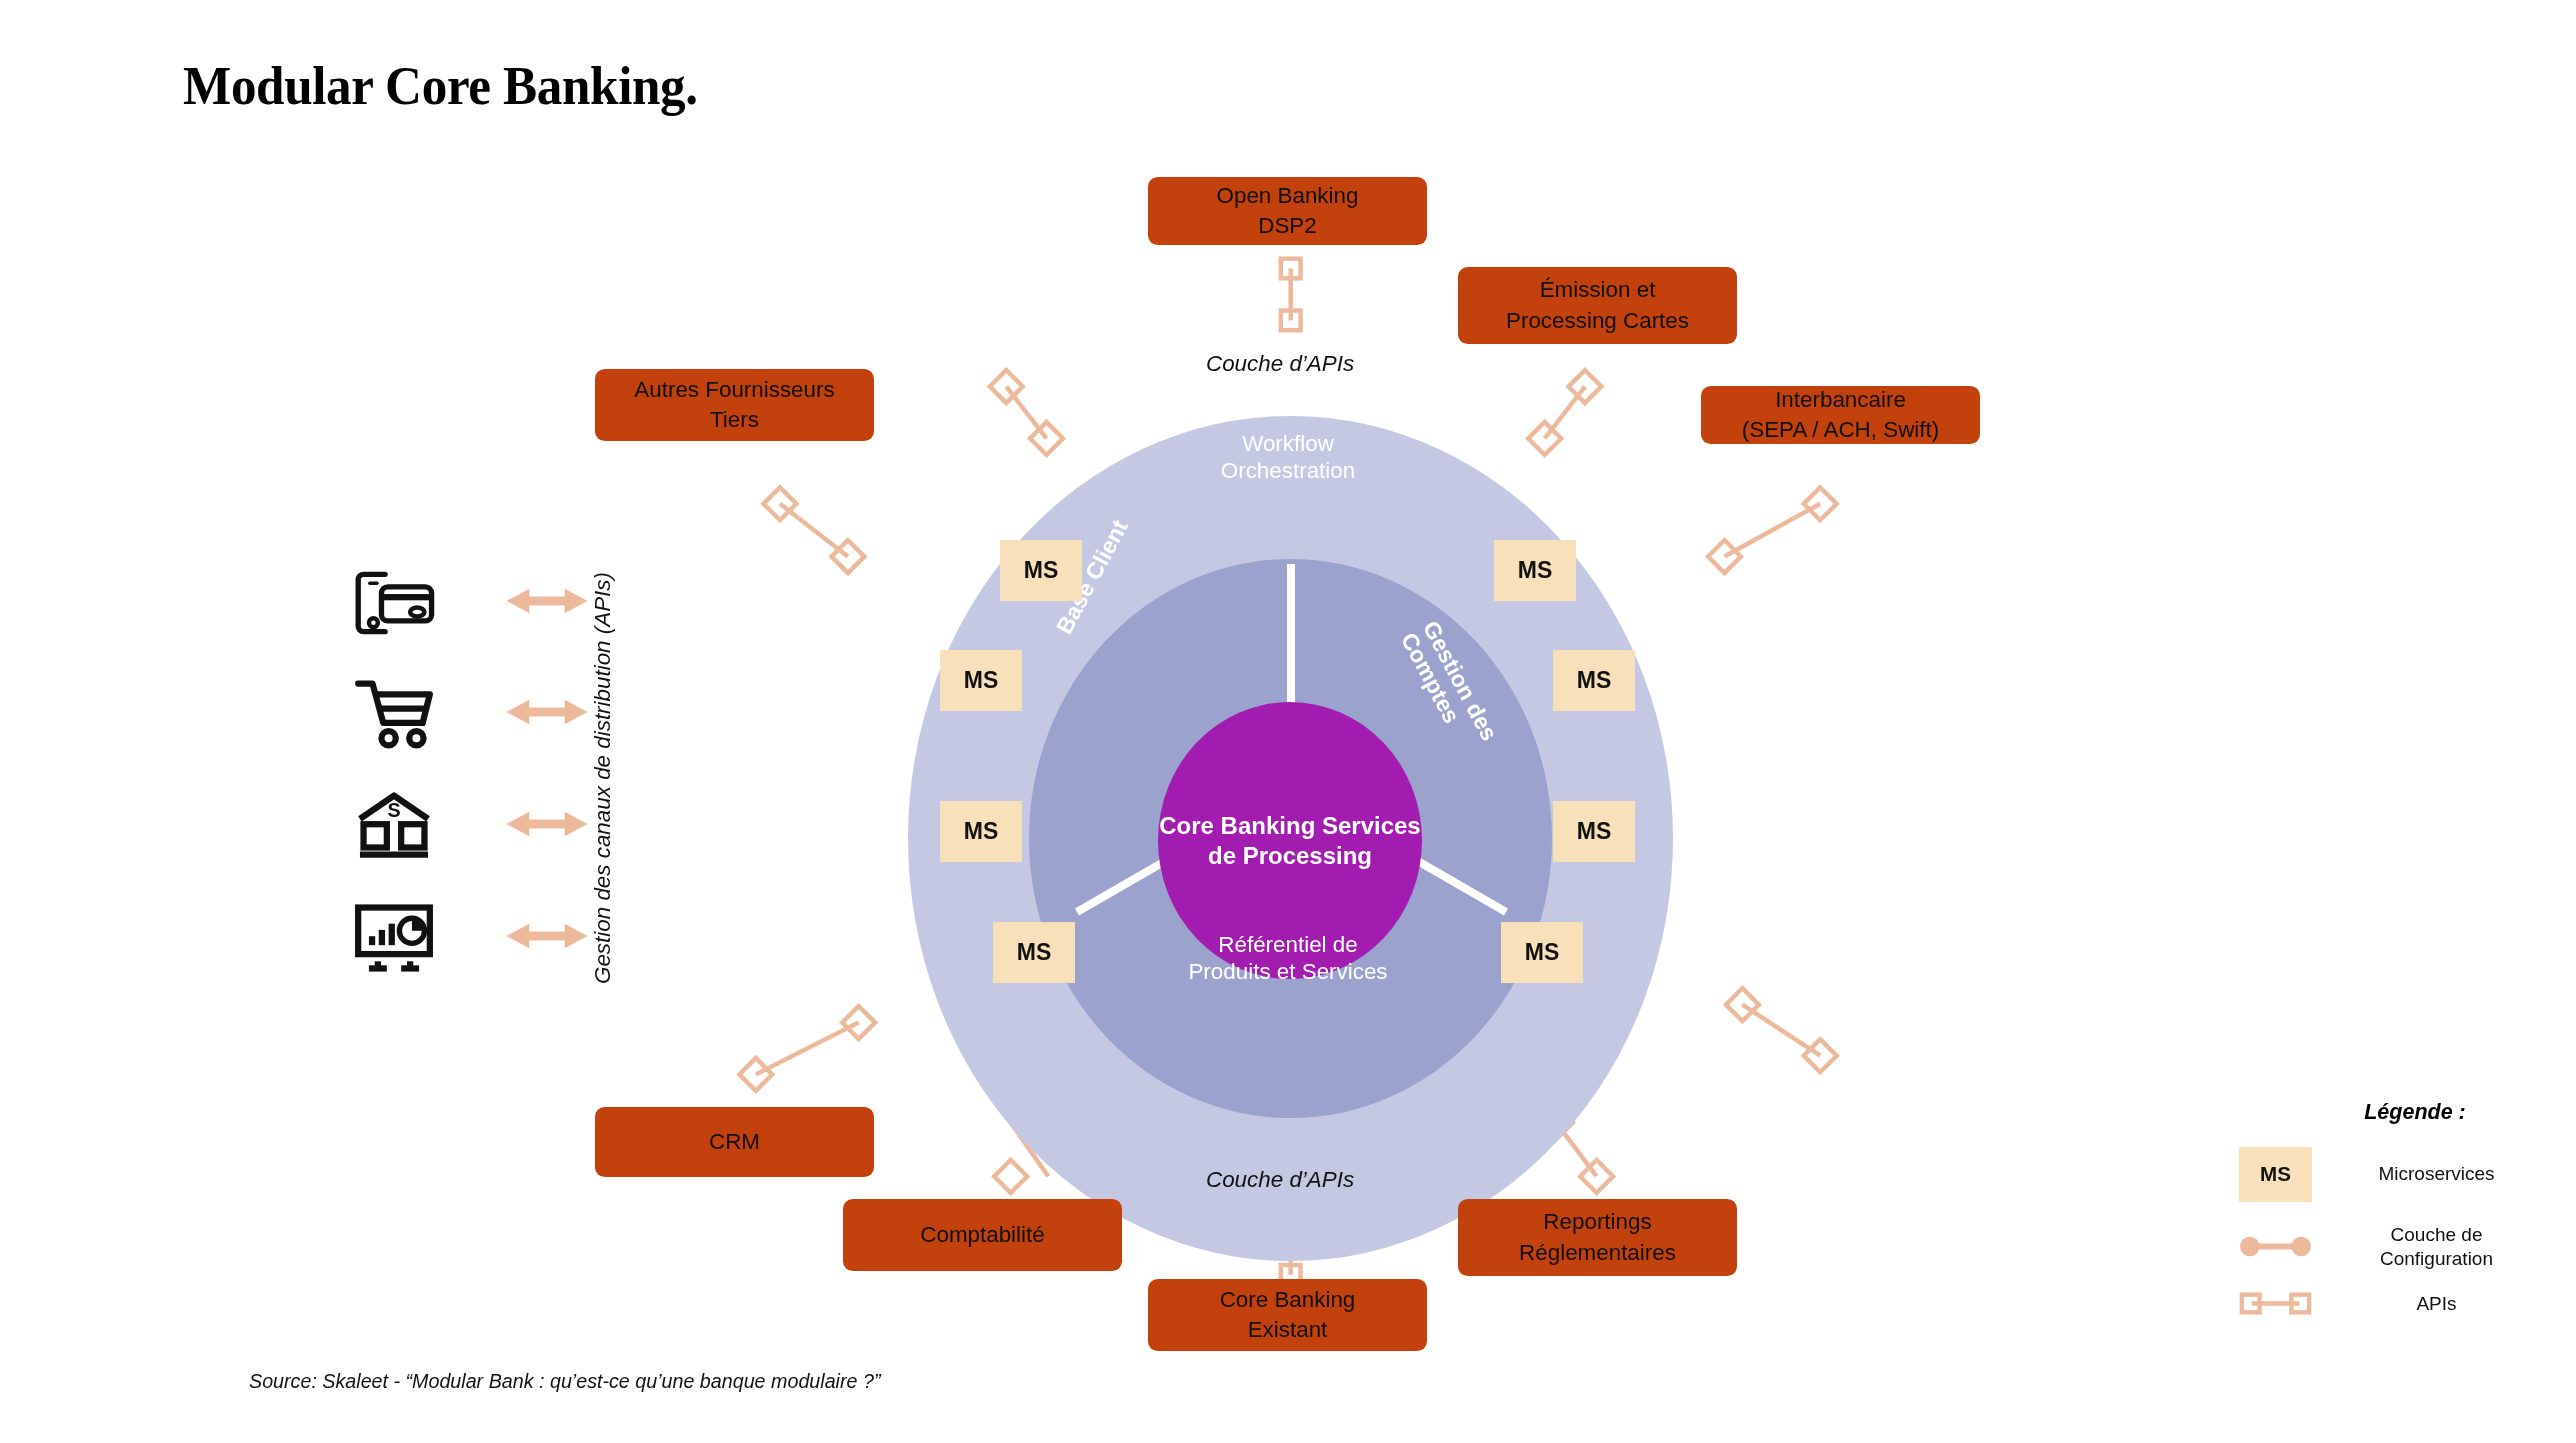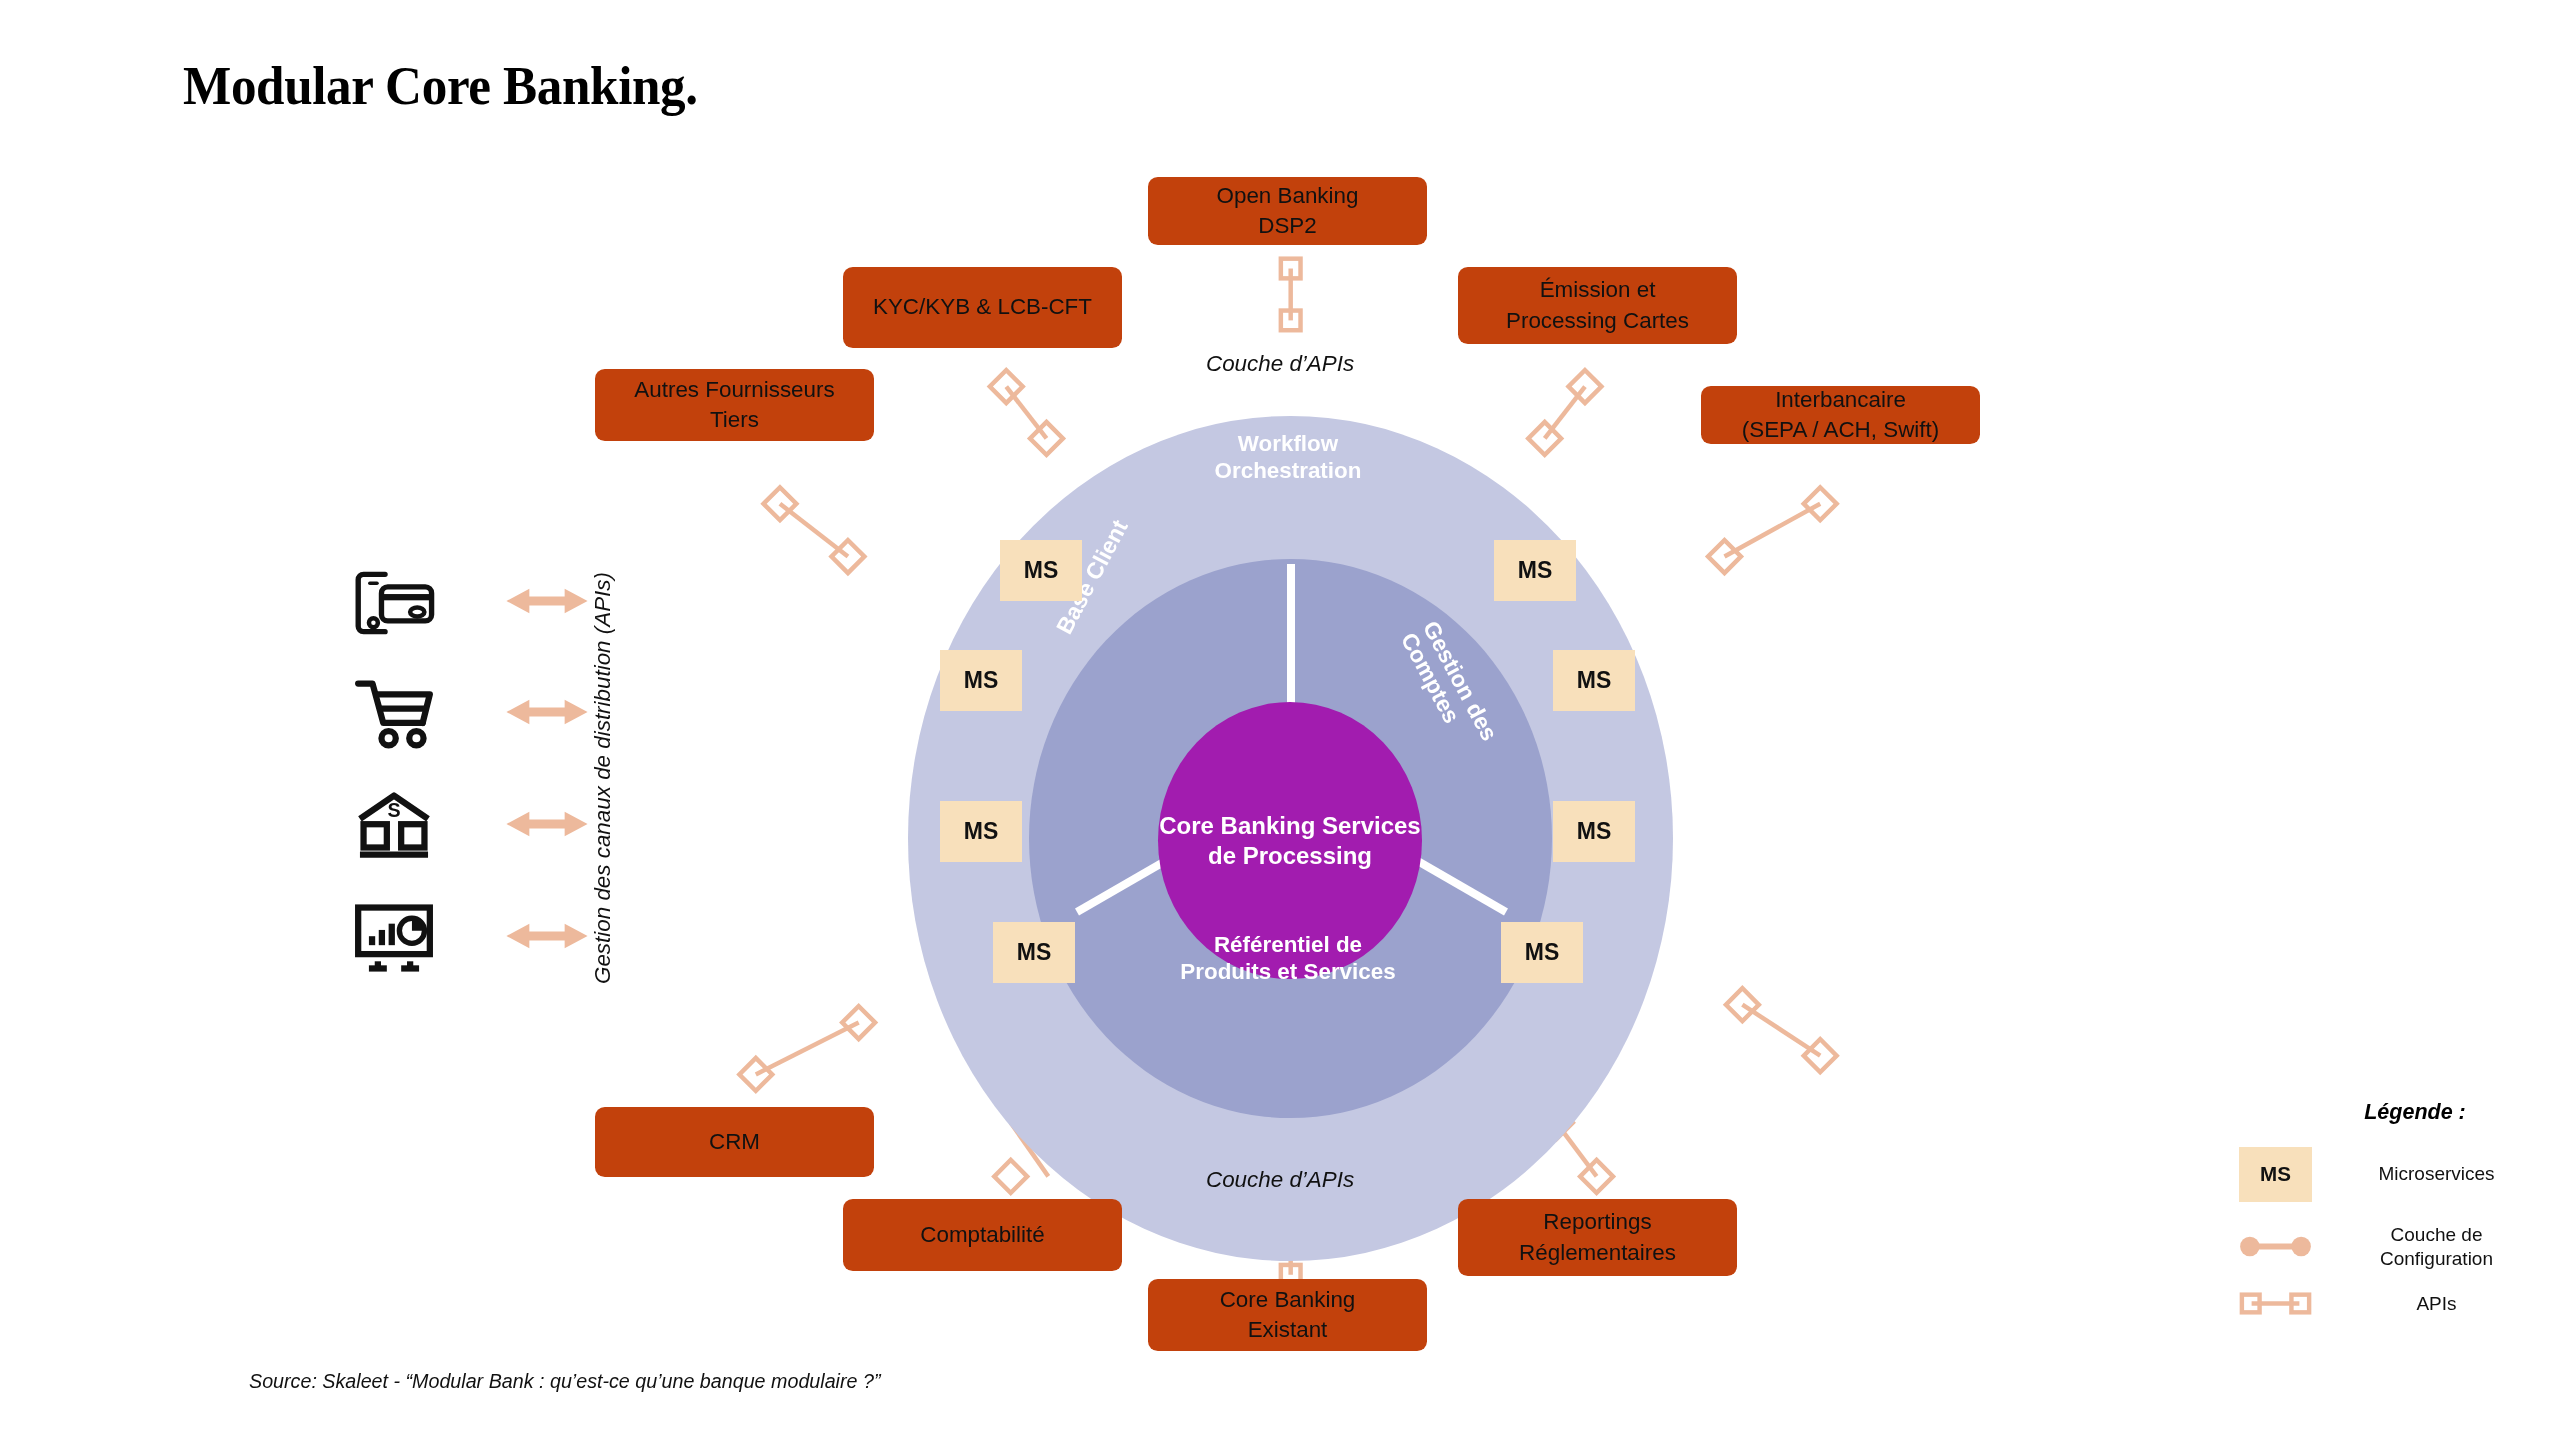--- a/index.html
+++ b/index.html
@@ -292,7 +292,6 @@
 
   <div class="out-box" style="left:1148px; top:177px;  width:279px; height:68px;">Open Banking
 DSP2</div>
-  <div class="out-box" style="left:843px;  top:267px;  width:279px; height:81px;">KYC/KYB &amp; LCB-CFT</div>
   <div class="out-box" style="left:595px;  top:369px;  width:279px; height:72px;">Autres Fournisseurs
 Tiers</div>
   <div class="out-box" style="left:1458px; top:267px;  width:279px; height:77px;">Émission et

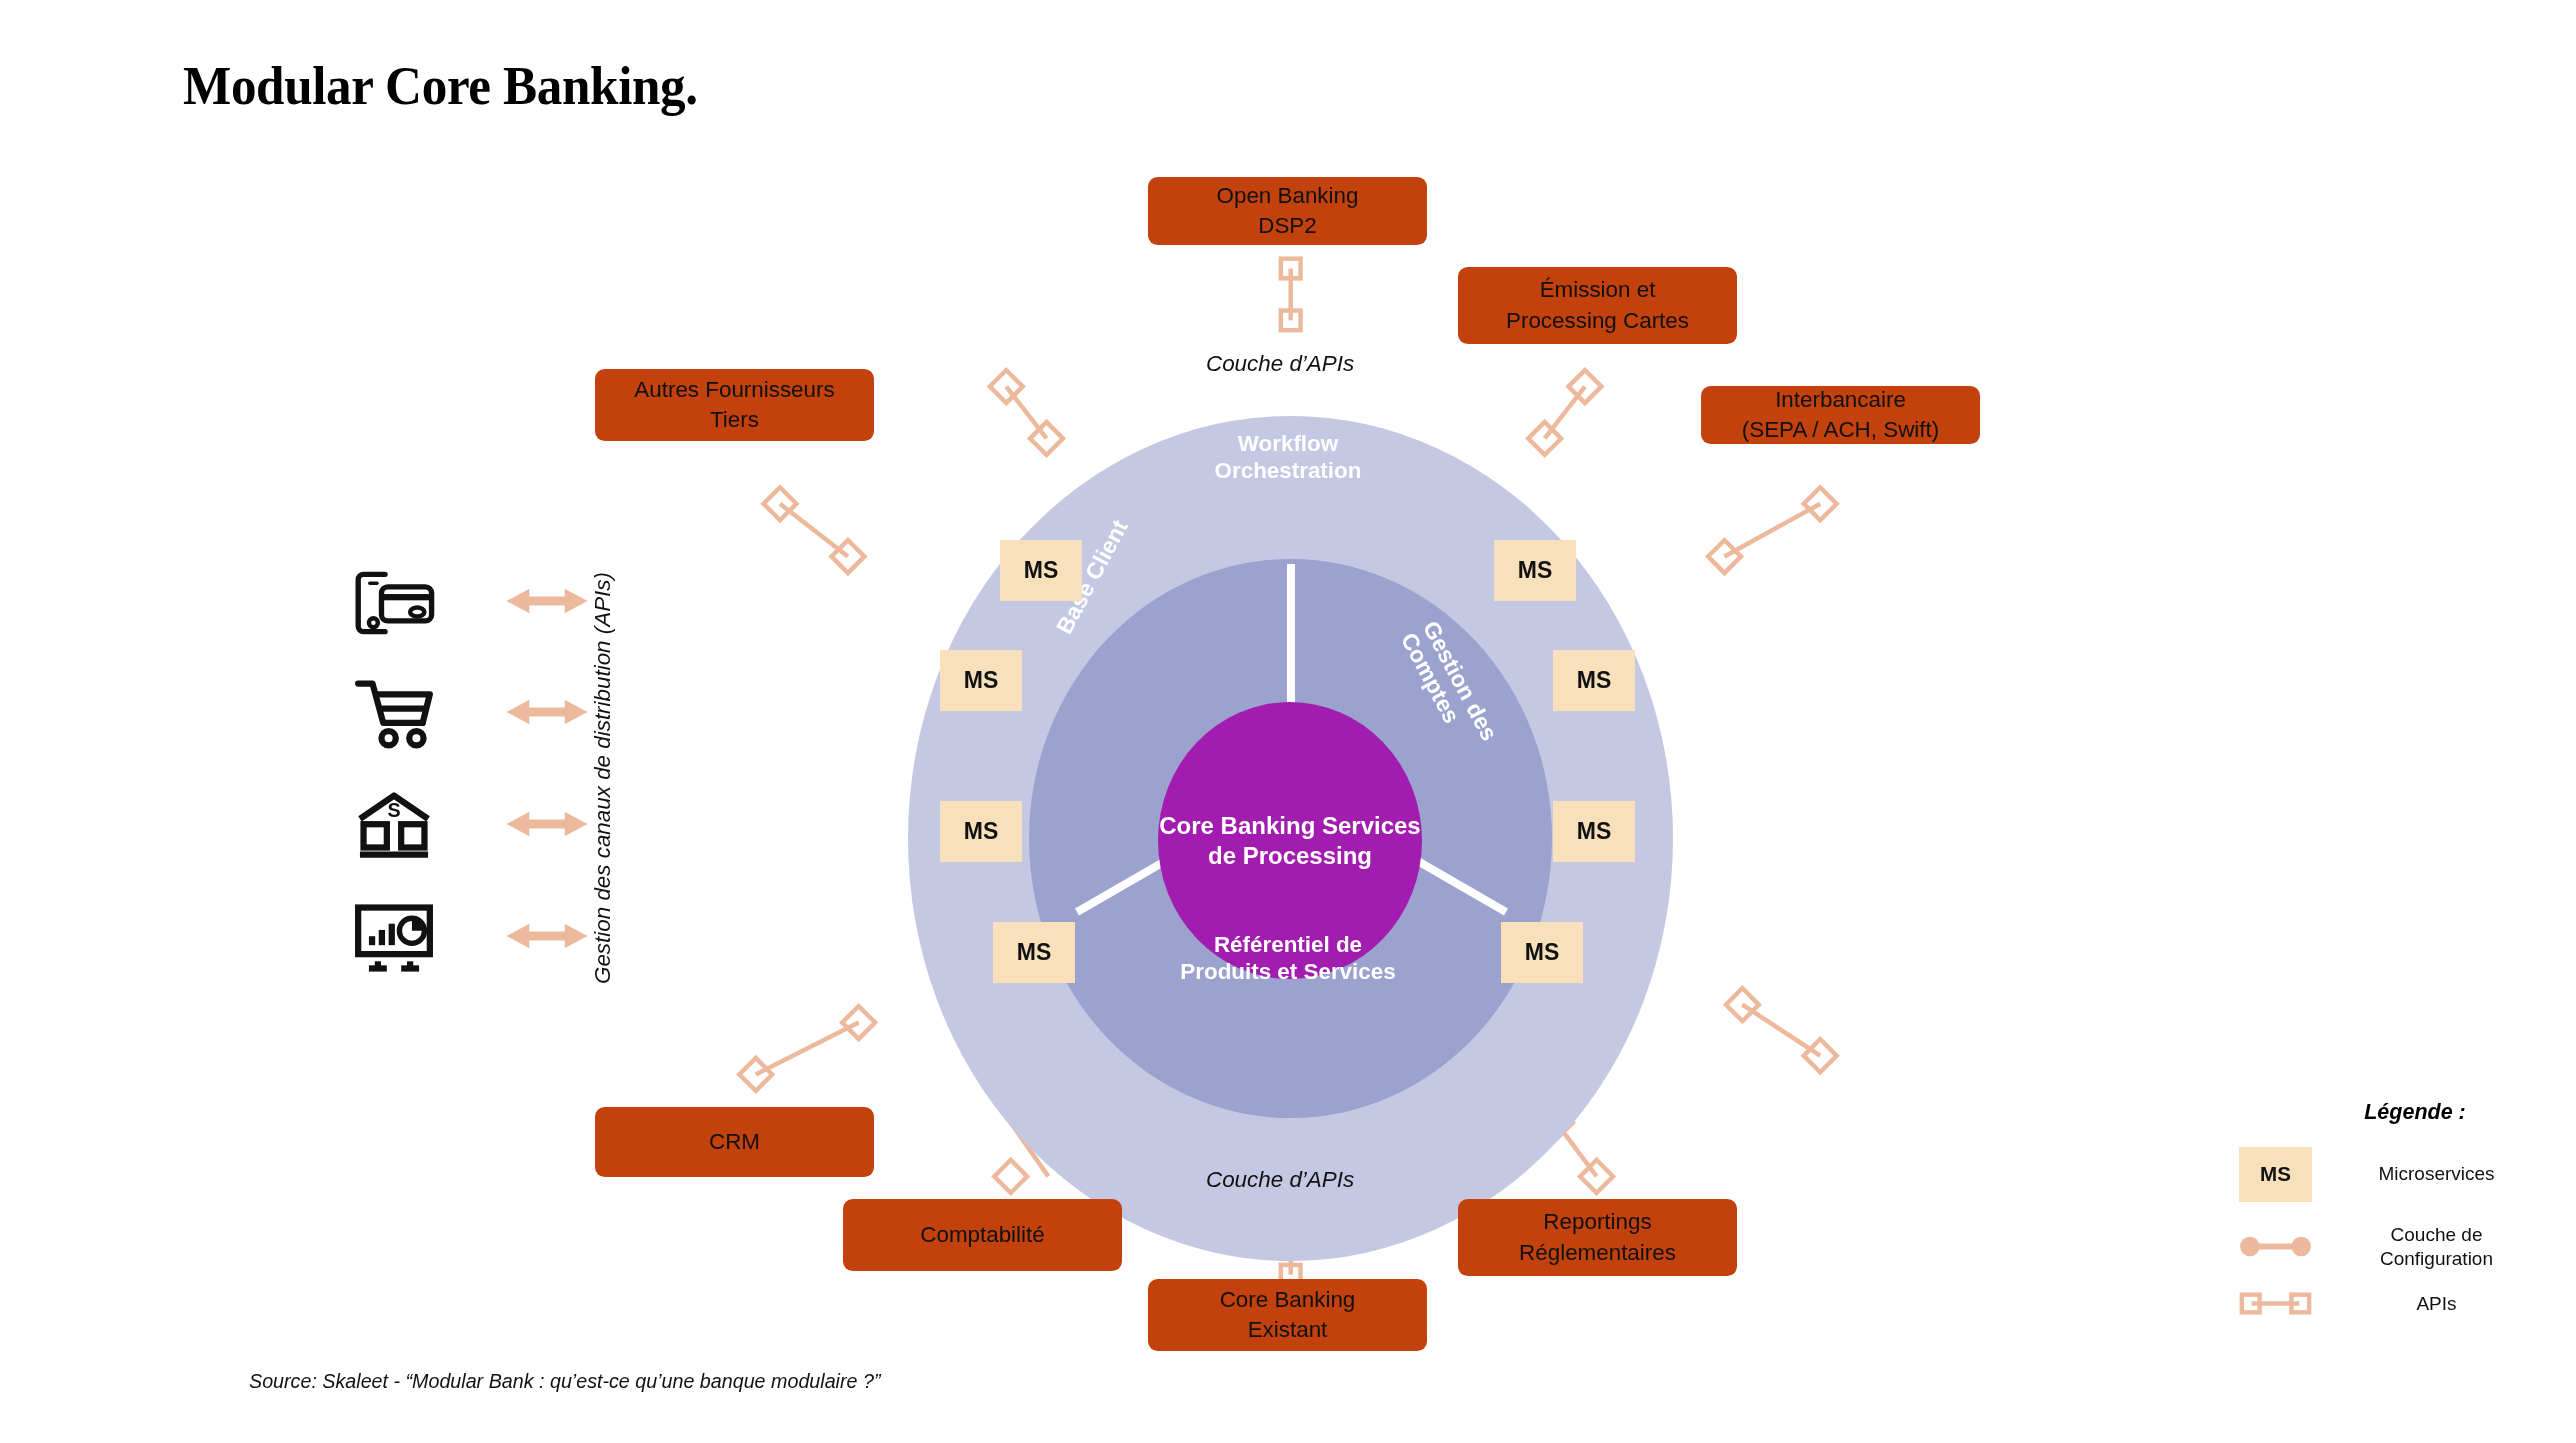--- a/index.html
+++ b/index.html
@@ -77,7 +77,7 @@
   
   .ring-label {
     position: absolute; color: #ffffff;
-    font-weight: bold; font-size: 22.4px; line-height: 1.2;
+    font-weight: normal; font-size: 22.4px; line-height: 1.2;
     text-align: center; white-space: pre-line;
   }
   #label-workflow { left: 1154px; top: 431px; width: 268px; }

